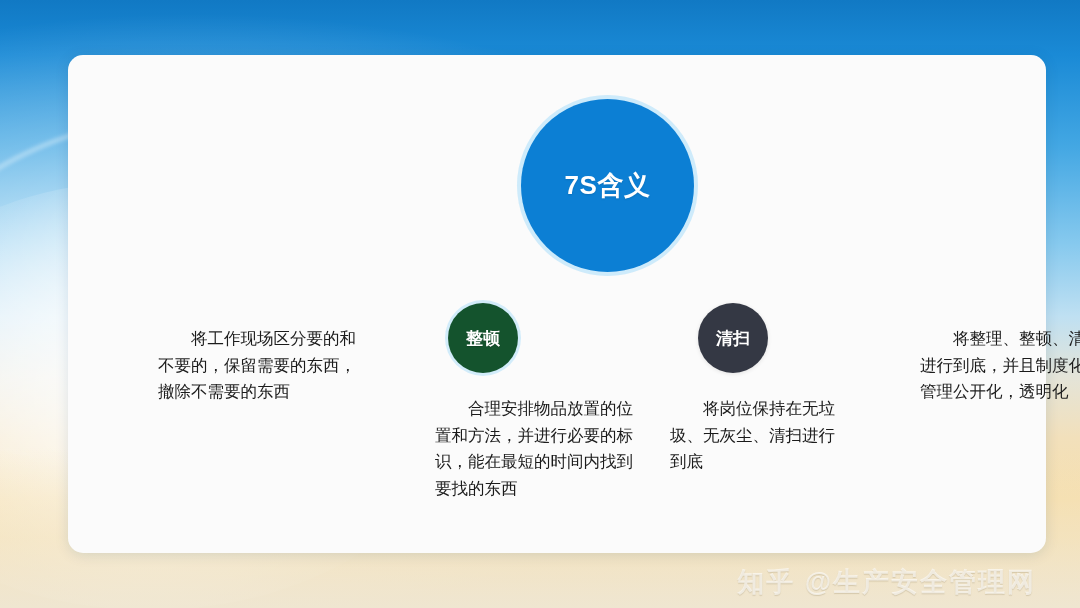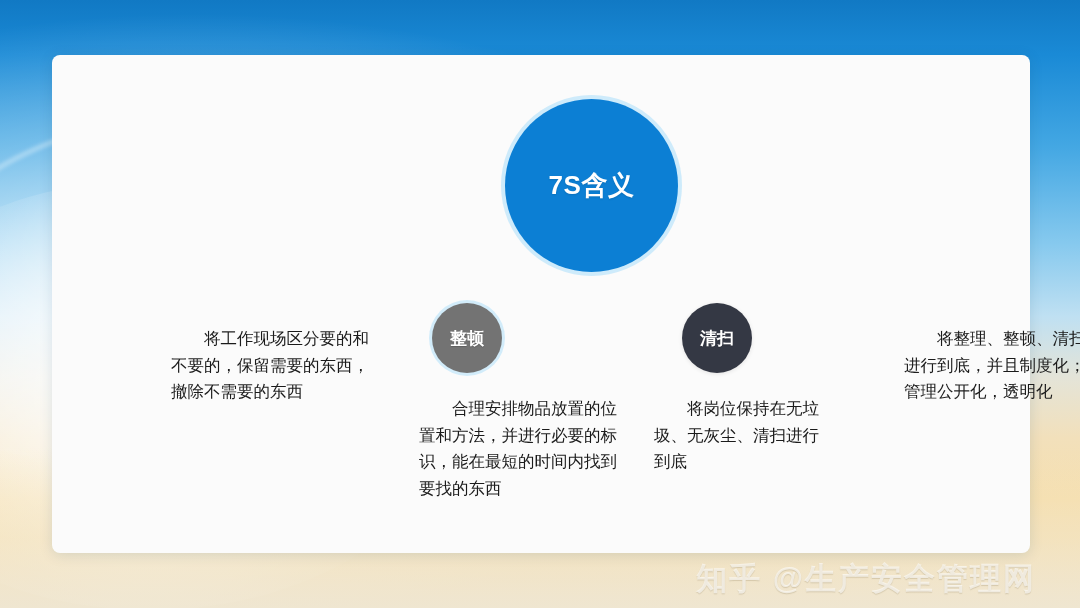--- a/index.html
+++ b/index.html
@@ -79,12 +79,12 @@
   
   #card {
     position: absolute;
-    left: 52px;
+    left: 68px;
     top: 55px;
     width: 978px;
     height: 498px;
     background: #fbfbfb;
-    border-radius: 8px;
+    border-radius: 15px;
     box-shadow: 0 2px 14px rgba(10,60,100,0.13);
     text-decoration: underline;
   }

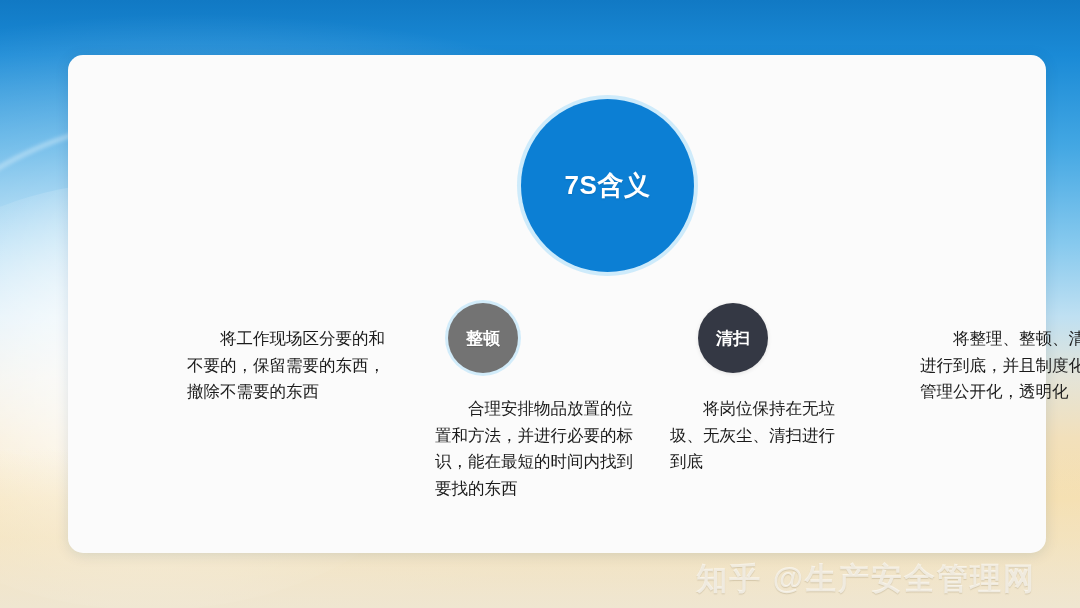--- a/index.html
+++ b/index.html
@@ -163,7 +163,7 @@
   #node-2 .node-circle { margin-left: 51px; text-align: right; }
   #node-3 .node-circle { margin-left: 51px; }
 
-  #node-0 .node-desc { margin-left: 40px; width: 204px; }
+  #node-0 .node-desc { margin-left: 11px; width: 204px; }
   #node-1 .node-desc { margin-left: 38px; width: 210px; }
   #node-2 .node-desc { margin-left: 23px; width: 180px; }
   #node-3 .node-desc { margin-left: 23px; width: 186px; }

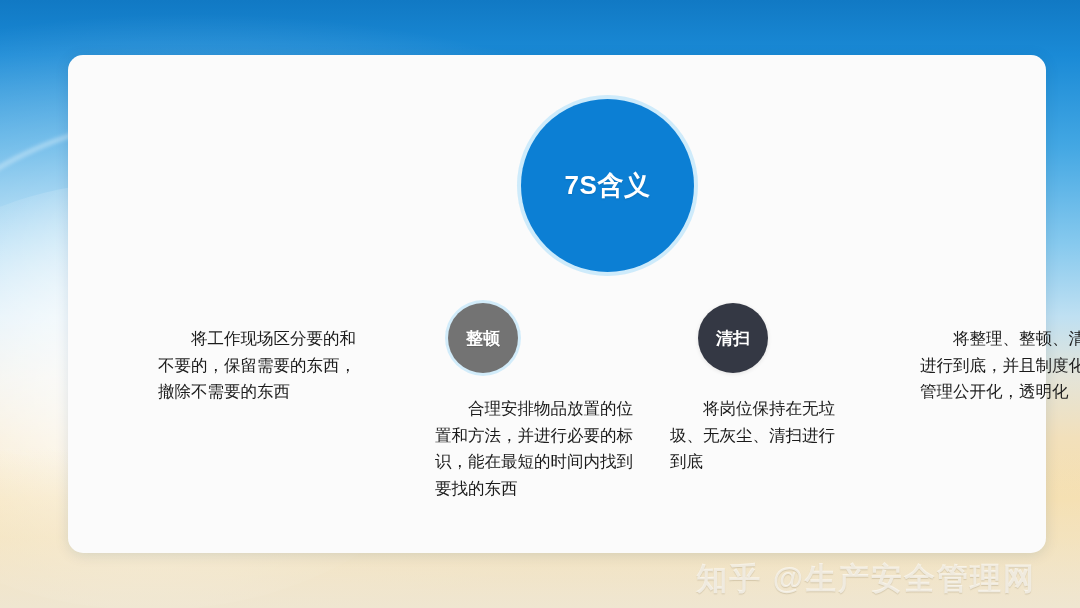--- a/index.html
+++ b/index.html
@@ -135,7 +135,7 @@
     box-shadow: 0 1px 4px rgba(0,0,0,0.10);
   }
   .node-circle.dark  { background: #343844; }
-  .node-circle.blue  { background: #737373; box-shadow: 0 0 0 3px rgba(150,215,250,0.40); text-align: right; }
+  .node-circle.blue  { background: #14532d; box-shadow: 0 0 0 3px rgba(150,215,250,0.40); text-align: right; }
   .node-circle .node-label {
     color: #ffffff;
     font-size: 17px;

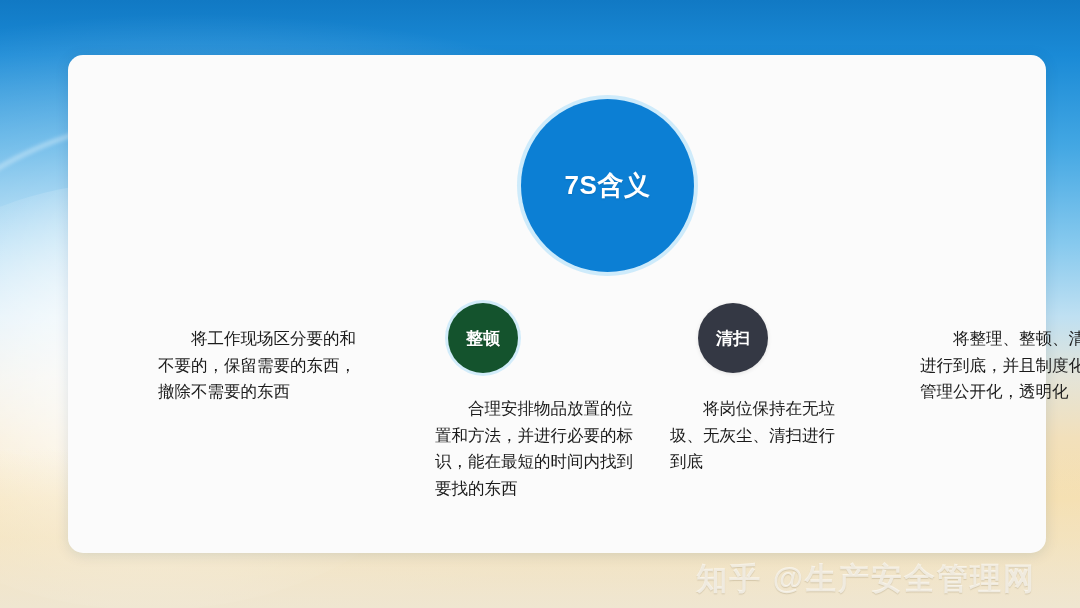--- a/index.html
+++ b/index.html
@@ -173,7 +173,7 @@
     position: absolute;
     right: 44px;
     bottom: 8px;
-    font-size: 31px;
+    font-size: 27px;
     font-weight: bold;
     color: rgba(255,255,255,0.62);
     text-shadow: 0 1px 1px rgba(120,100,60,0.22);

